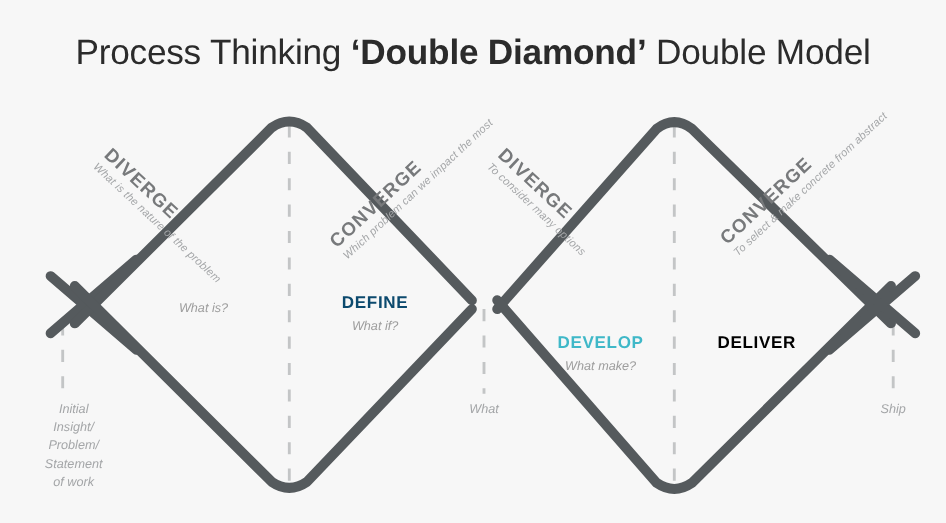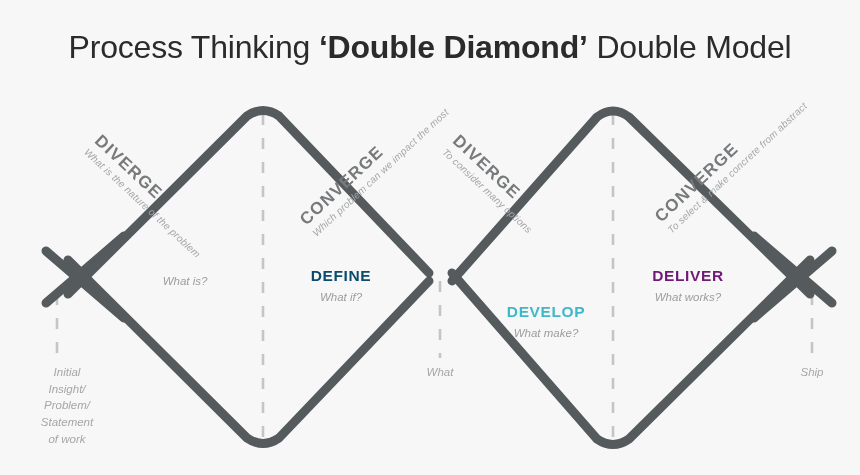--- a/index.html
+++ b/index.html
@@ -156,7 +156,7 @@
     <span class="phase-sub">What make?</span>
   </div>
   <div class="phase" id="phase-deliver">
-    <span class="phase-title" style="color: #701a75;">DELIVER</span>
+    <span class="phase-title" style="color: #000000; margin-top: 36px;">DELIVER</span>
     <span class="phase-sub">What works?</span>
   </div>
 

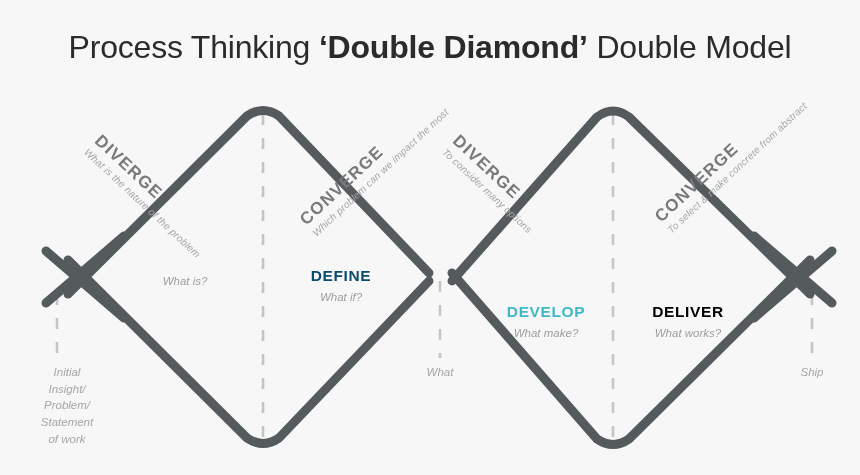--- a/index.html
+++ b/index.html
@@ -157,7 +157,6 @@
   </div>
   <div class="phase" id="phase-deliver">
     <span class="phase-title" style="color: #000000; margin-top: 36px;">DELIVER</span>
-    <span class="phase-sub">What works?</span>
   </div>
 
   <div class="diag" id="diag-diverge-1">

